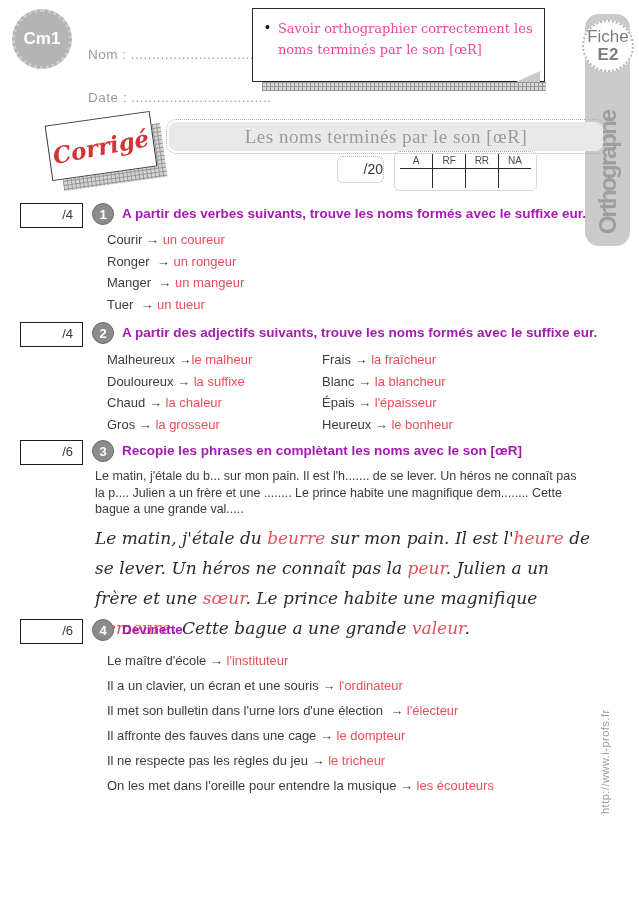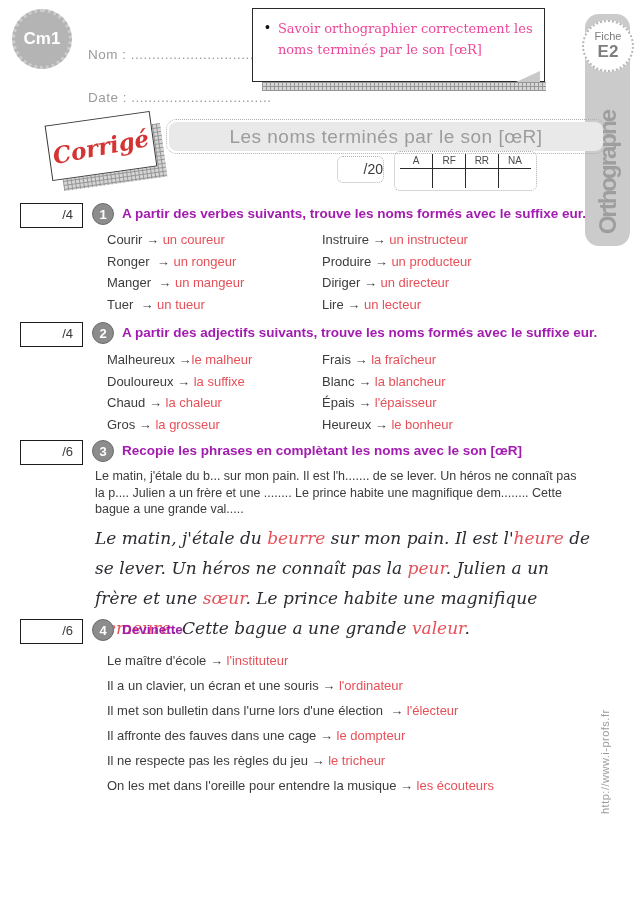--- a/index.html
+++ b/index.html
@@ -66,7 +66,7 @@
     display:flex;flex-direction:column;align-items:center;justify-content:center;
     color:#7d7d7d;line-height:1.05;
   }
-  .fiche-word{font-size:11px;}
+  .fiche-word{font-size:17px;}
   .fiche-code{font-size:17px;font-weight:bold;}
 
   

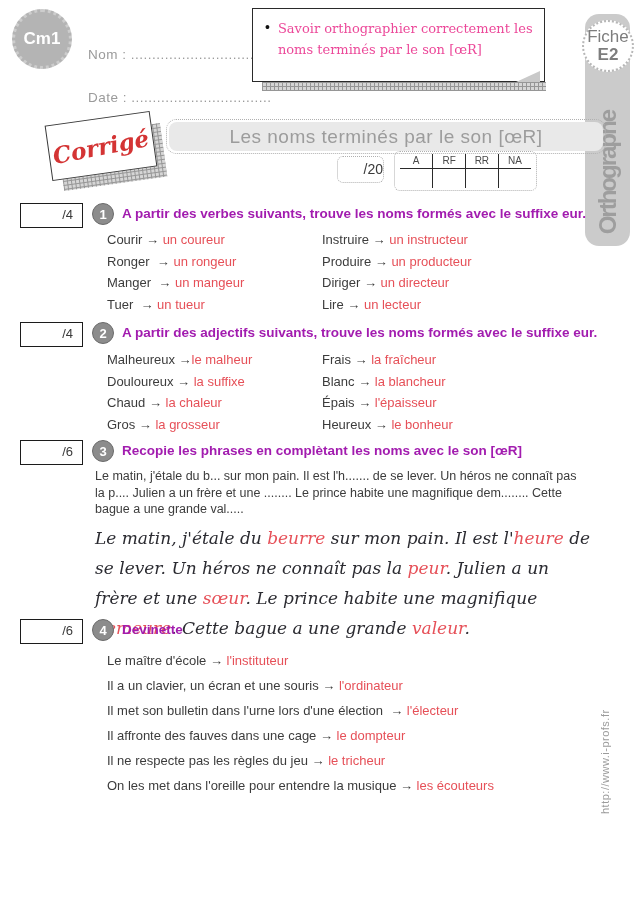--- a/index.html
+++ b/index.html
@@ -84,7 +84,7 @@
   
   .title-bar{
     left:166px;top:119px;width:440px;height:35px;
-    border:1px dotted var(--dot-border);border-radius:10px;padding:2px;z-index:2;
+    border:1px dotted var(--dot-border);border-radius:10px;padding:2px;z-index:2;font-family:Liberation Serif, serif;
   }
   .title-inner{
     width:100%;height:100%;background:#e9e9e9;border-radius:8px;

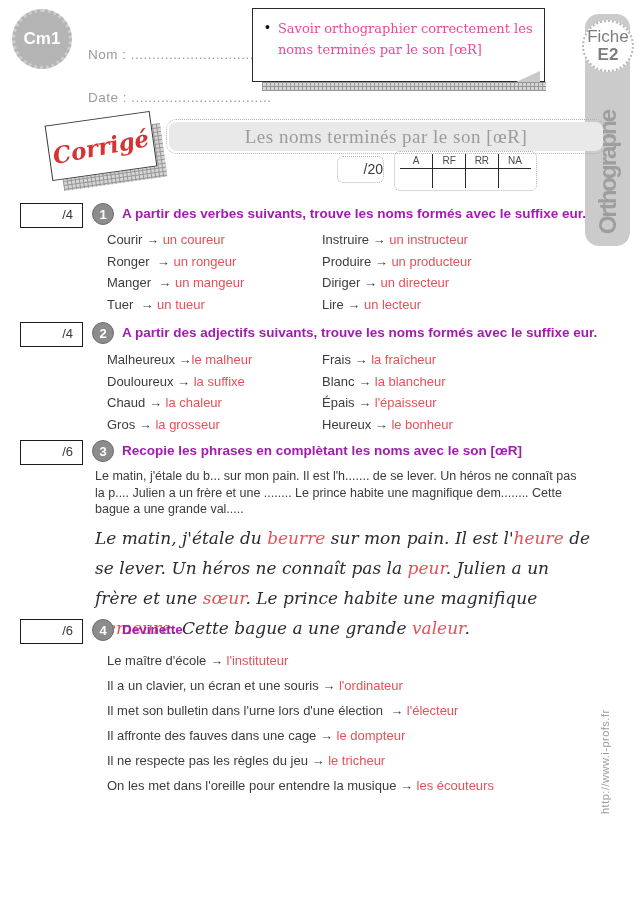--- a/index.html
+++ b/index.html
@@ -206,12 +206,6 @@
     <div class="item"><span class="prompt">Manger  → </span><span class="answer">un mangeur</span></div>
     <div class="item"><span class="prompt">Tuer  → </span><span class="answer">un tueur</span></div>
   </div>
-  <div>
-    <div class="item"><span class="prompt">Instruire → </span><span class="answer">un instructeur</span></div>
-    <div class="item"><span class="prompt">Produire → </span><span class="answer">un producteur</span></div>
-    <div class="item"><span class="prompt">Diriger → </span><span class="answer">un directeur</span></div>
-    <div class="item"><span class="prompt">Lire → </span><span class="answer">un lecteur</span></div>
-  </div>
 </div>
 
 <div class="abs score-box" style="left:20px;top:322px;">/4</div>

